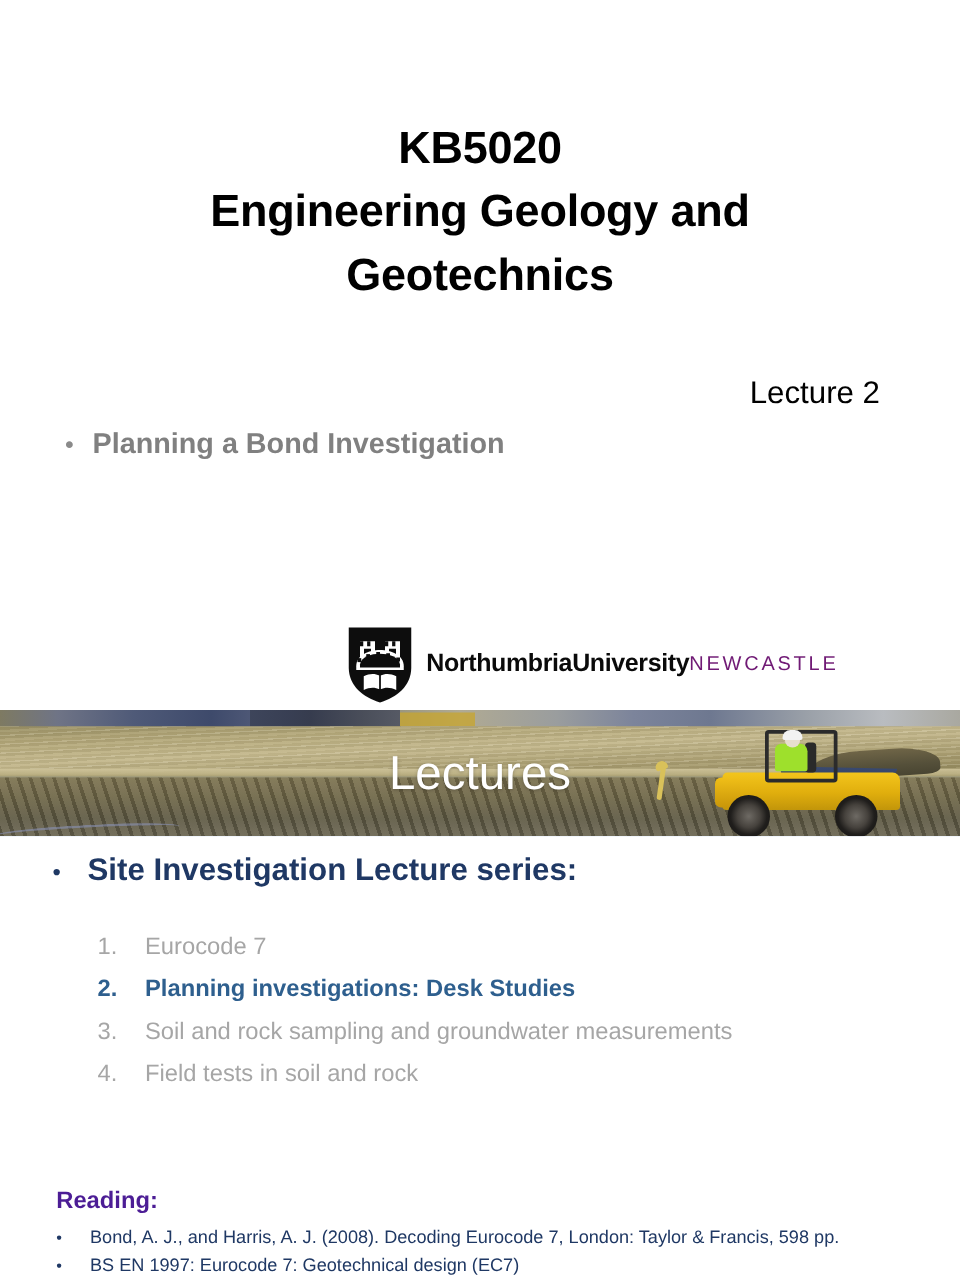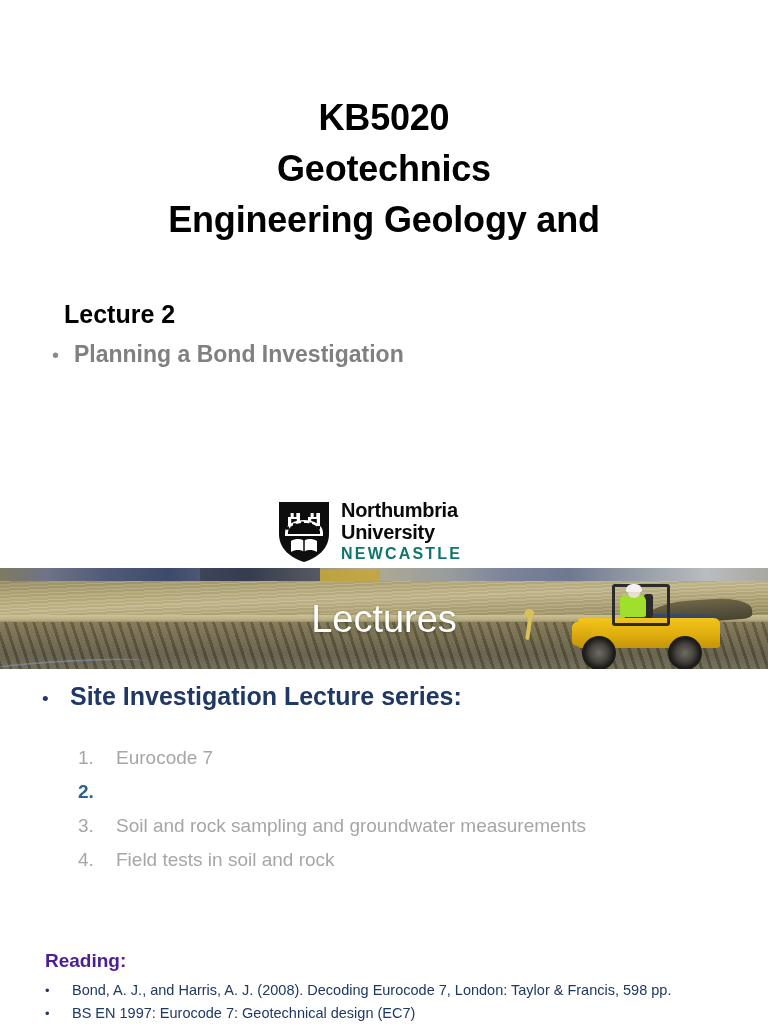--- a/index.html
+++ b/index.html
@@ -360,8 +360,8 @@
 
   <div class="course-title">
     <span class="line">KB5020</span>
+    <span class="line">Engineering Geology and</span>
     <span class="line">Geotechnics</span>
-    <span class="line">Engineering Geology and</span>
   </div>
 
   <div class="lecture-number">Lecture 2</div>

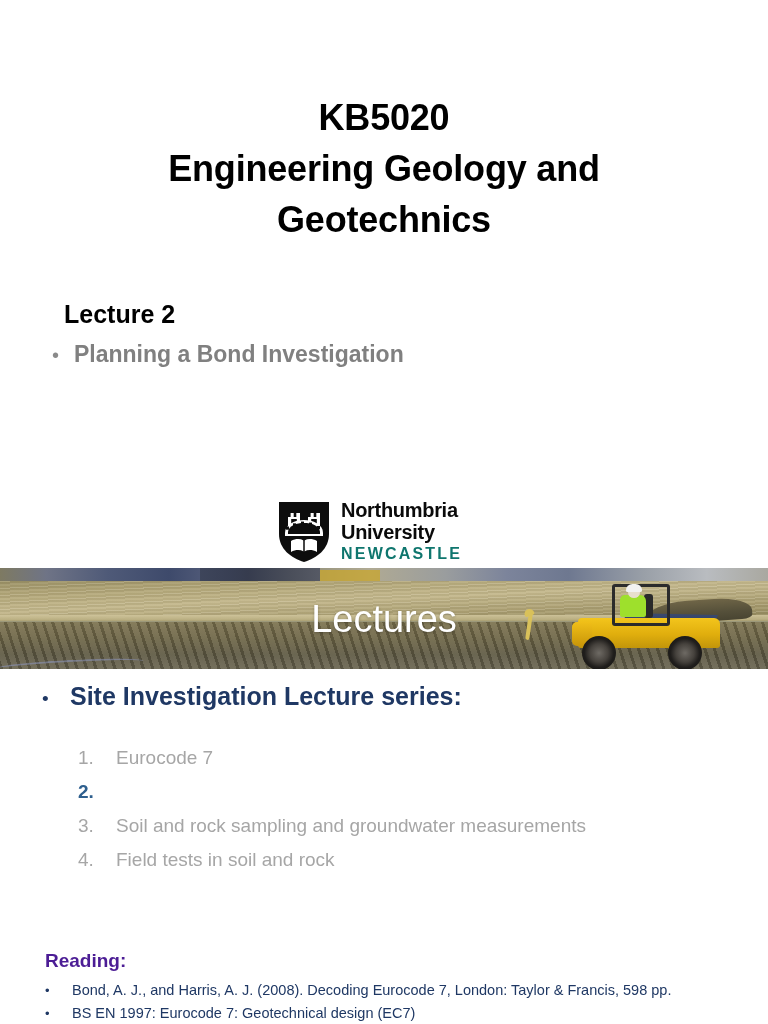--- a/index.html
+++ b/index.html
@@ -46,9 +46,9 @@
     left: 64px;
     top: 300px;
     width: 640px;
-    text-align: left;
+    text-align: right;
     font-size: 25px;
-    font-weight: bold;
+    font-weight: normal;
     color: #000000;
   }
 

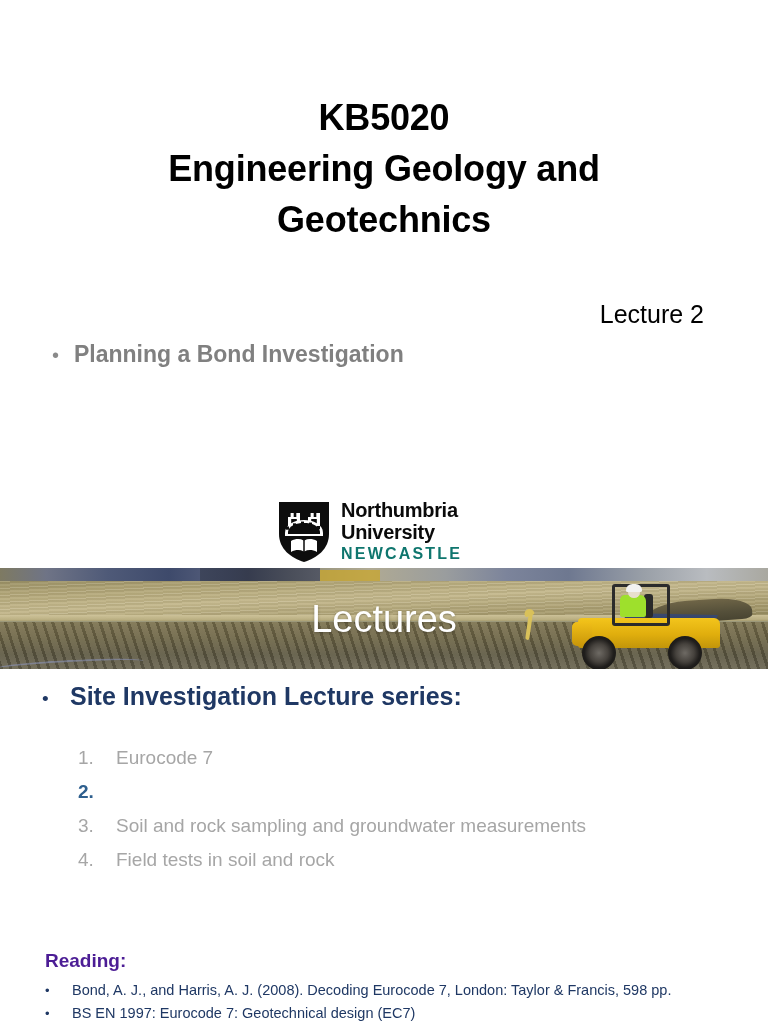--- a/index.html
+++ b/index.html
@@ -93,7 +93,7 @@
   }
   .logo-words {
     display: flex;
-    flex-direction: column;
+    flex-direction: row;
     justify-content: center;
     line-height: 1;
   }

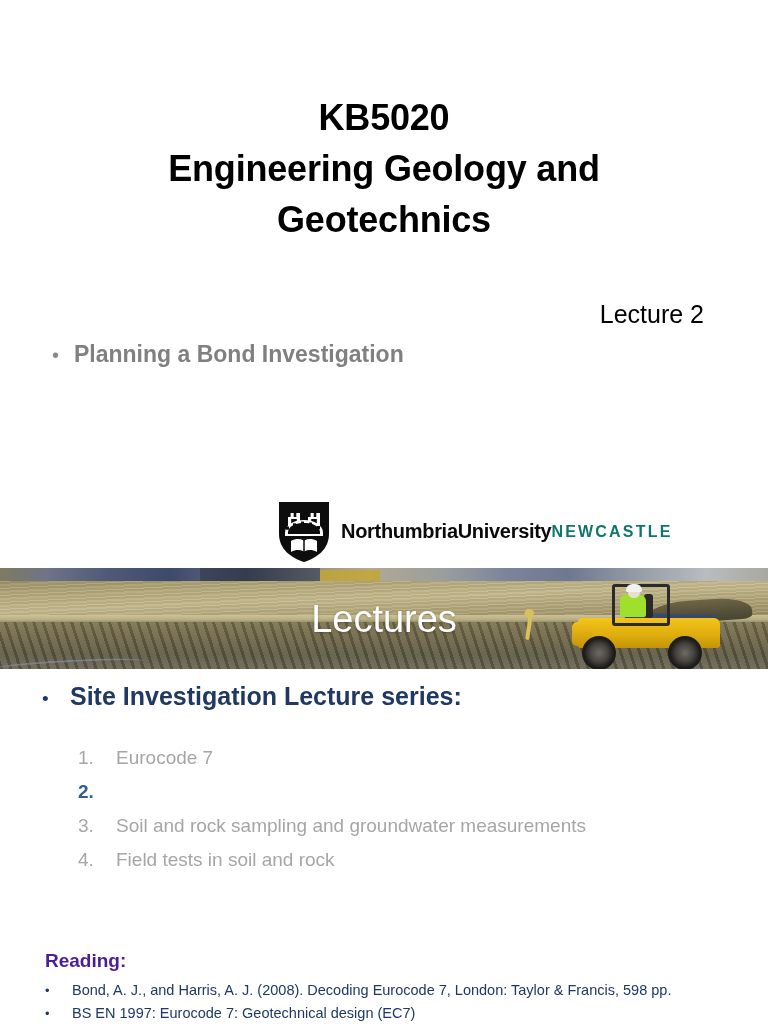--- a/index.html
+++ b/index.html
@@ -106,8 +106,8 @@
   }
   .logo-line3 {
     font-size: 16px;
-    font-weight: bold;
-    color: #0f766e;
+    font-weight: normal;
+    color: #701a75;
     letter-spacing: 2.2px;
     line-height: 1.25;
     margin-top: 1px;

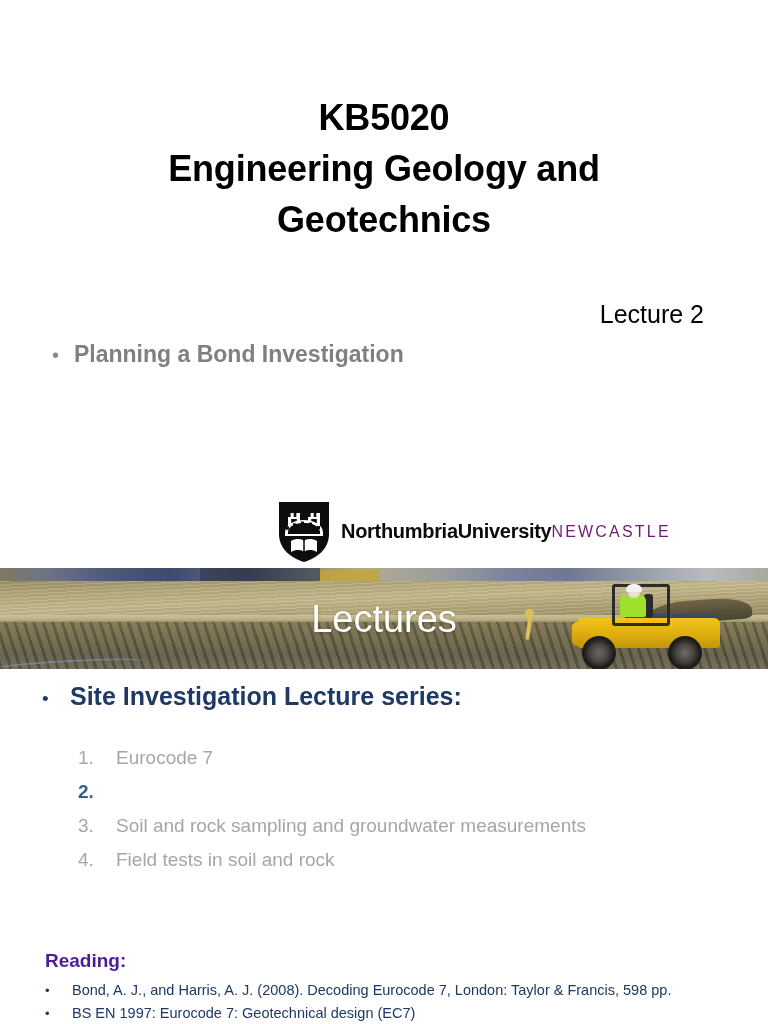--- a/index.html
+++ b/index.html
@@ -450,6 +450,7 @@
     </div>
     <div class="lecture-item active">
       <span class="lecture-num">2.</span>
+      <span class="lecture-label">Planning investigations: Desk Studies</span>
     </div>
     <div class="lecture-item muted">
       <span class="lecture-num">3.</span>

